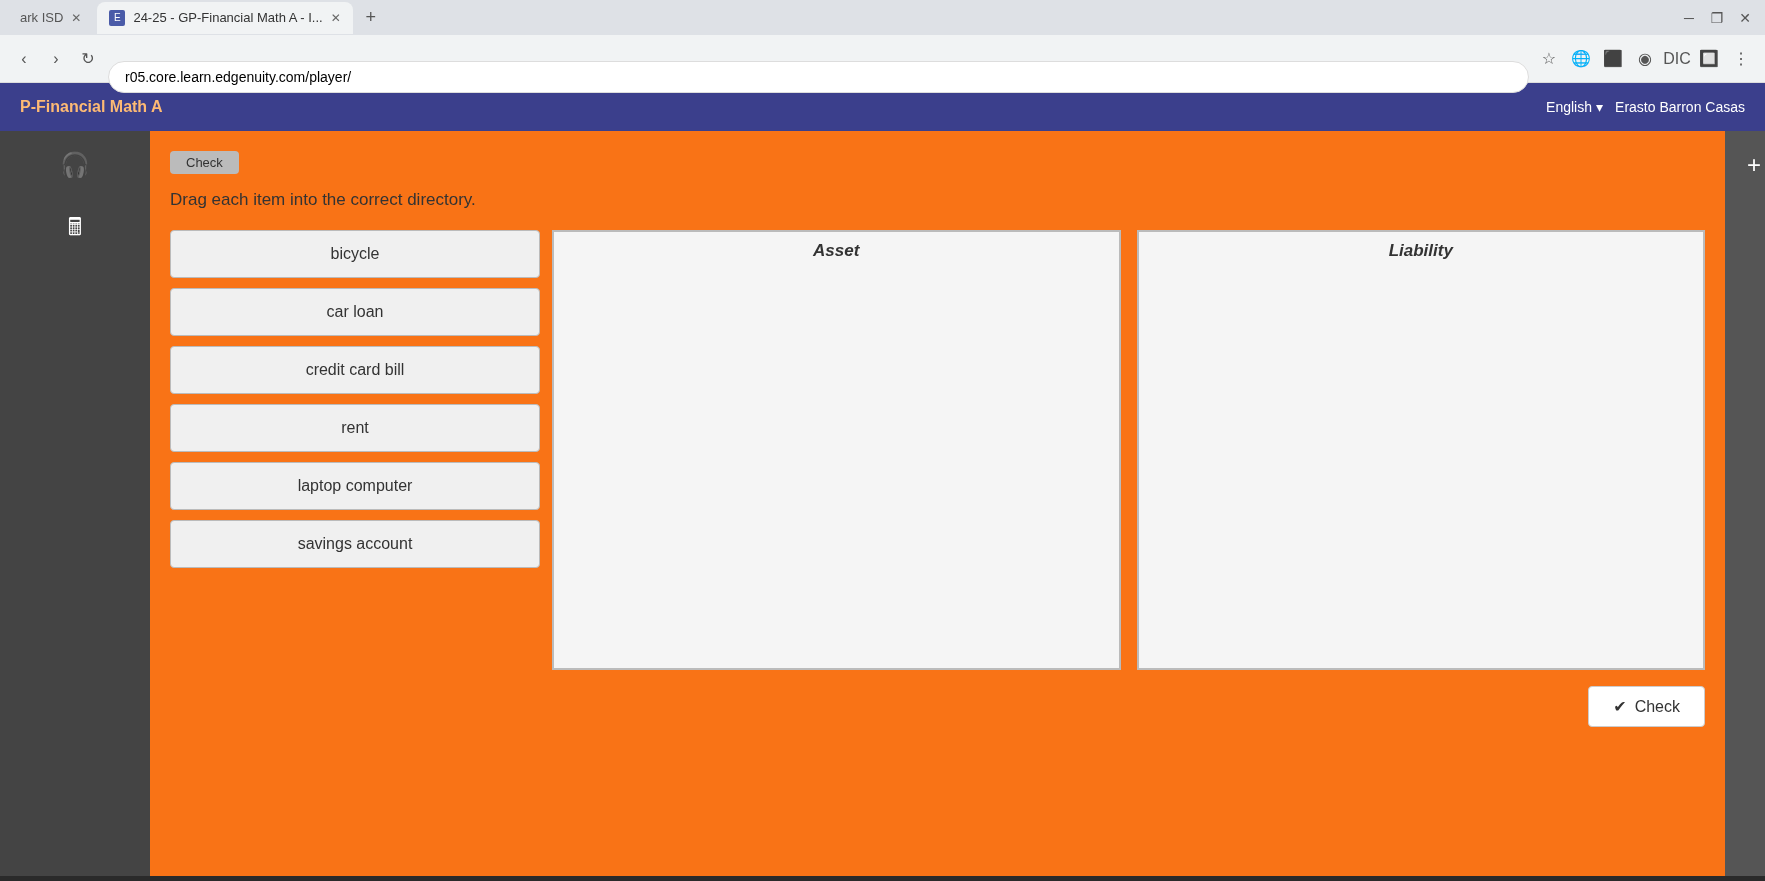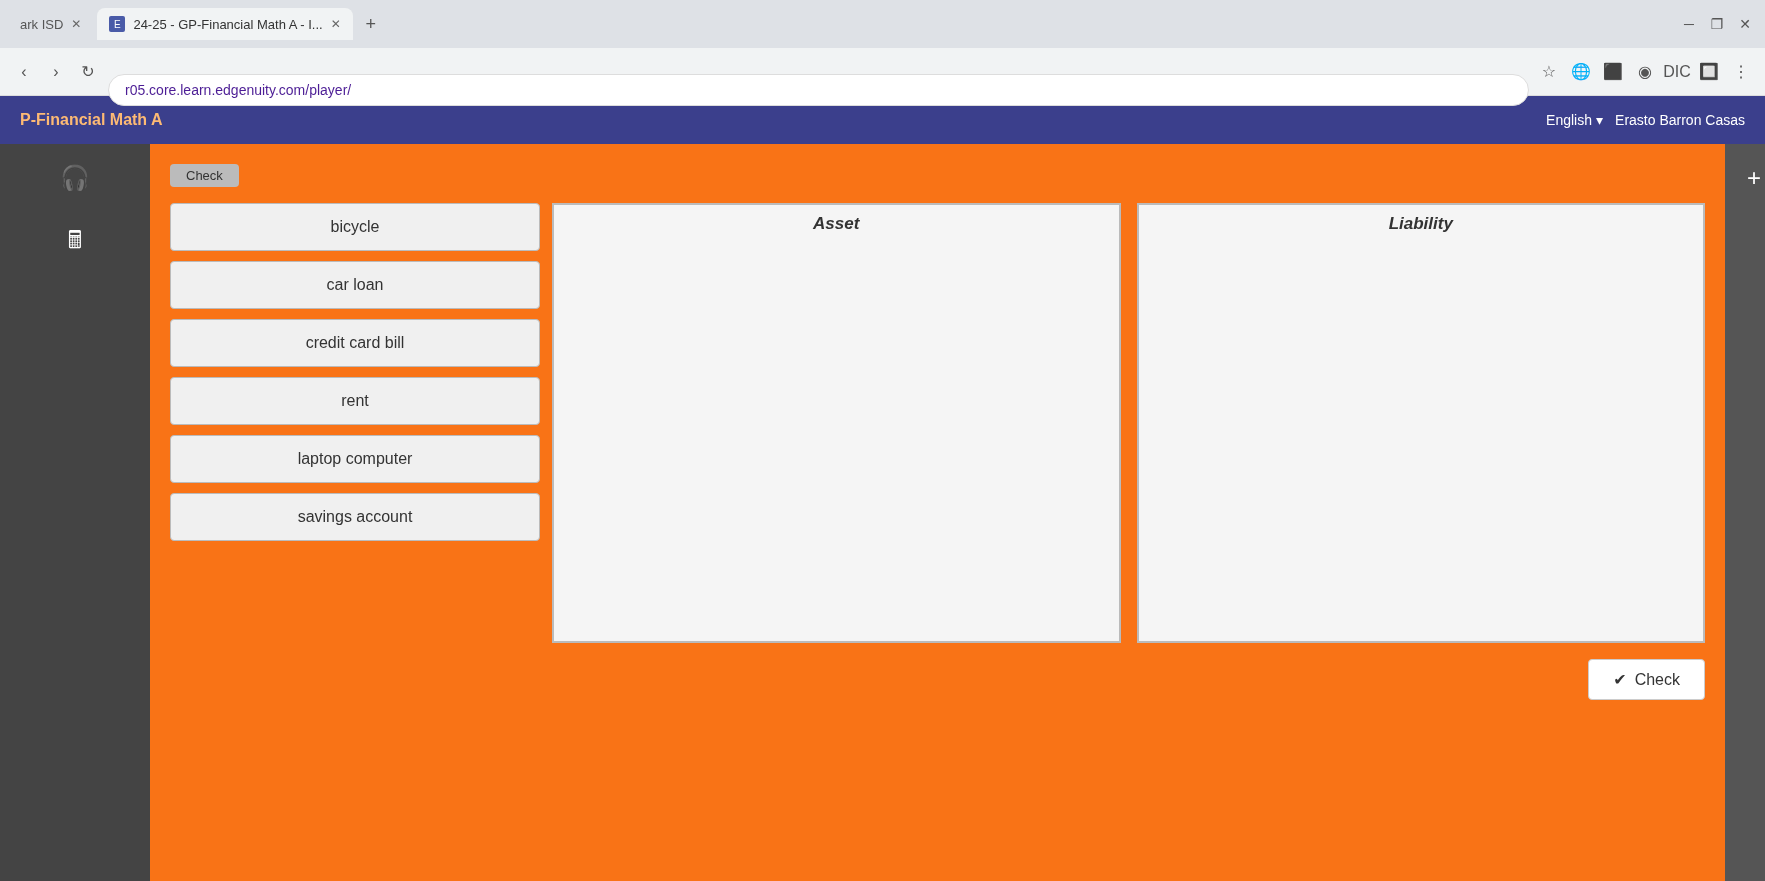--- a/index.html
+++ b/index.html
@@ -21,7 +21,7 @@
       display: flex;
       align-items: center;
       background: #dee1e6;
-      height: 48px;
+      height: 35px;
       padding: 0 8px;
       gap: 4px;
     }

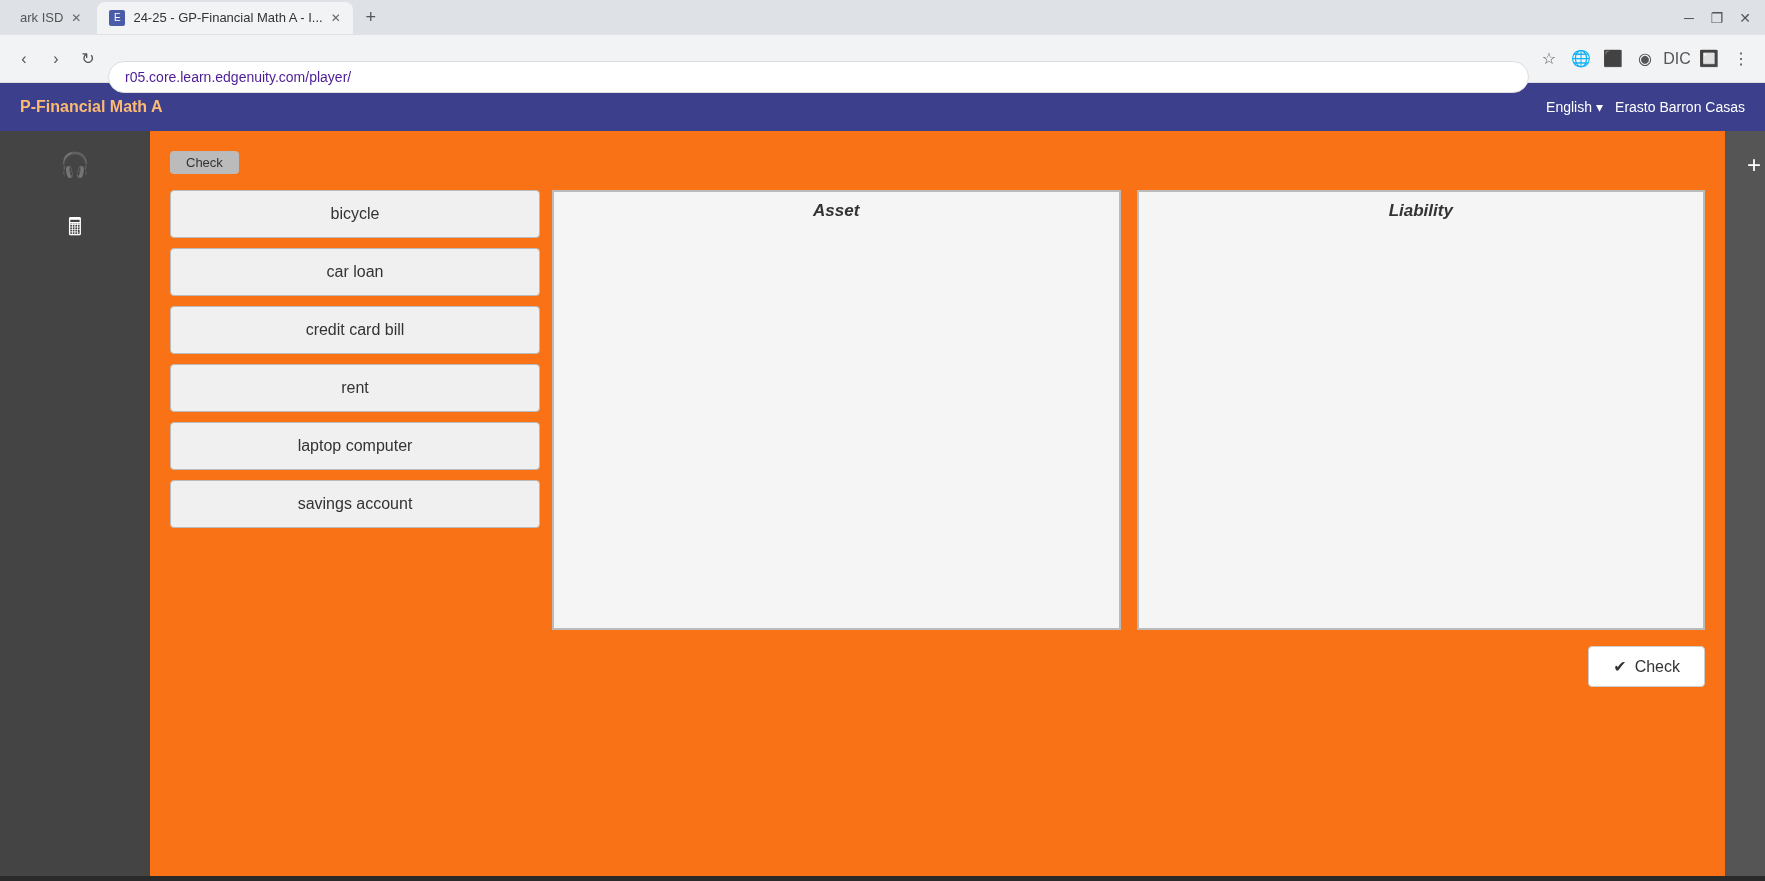--- a/index.html
+++ b/index.html
@@ -95,7 +95,7 @@
       border-radius: 16px;
       padding: 0 16px;
       font-size: 14px;
-      color: #4c1d95;
+      color: #000000;
       outline: none;
       border: 1px solid #ddd;
       margin-top: 36px;

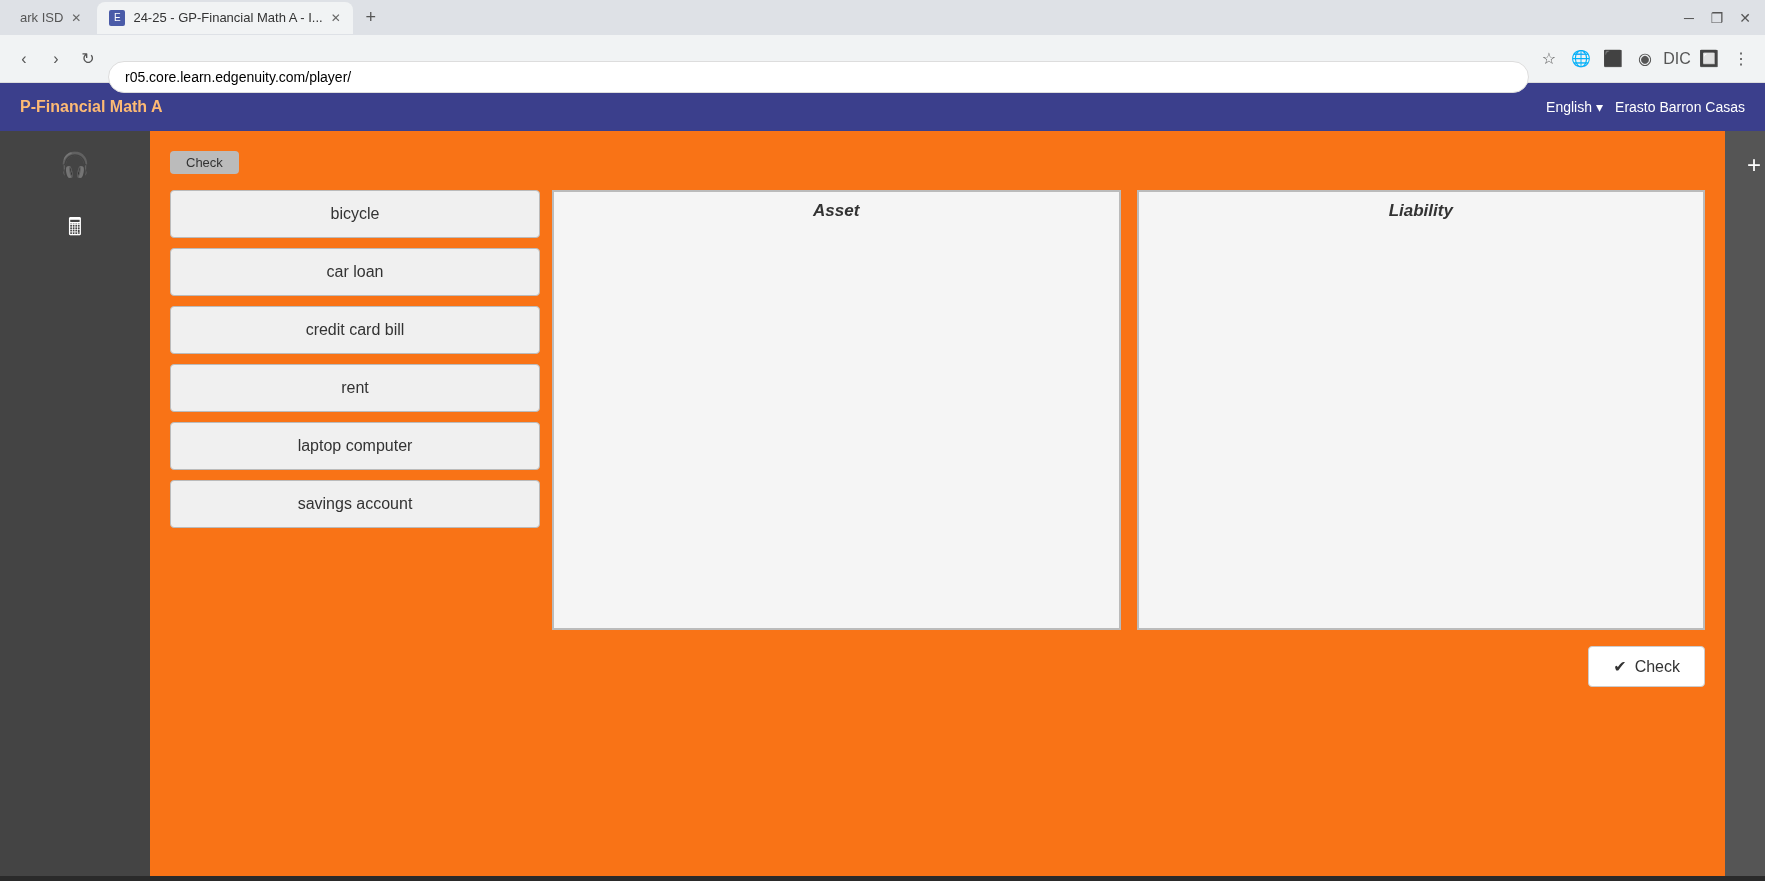--- a/index.html
+++ b/index.html
@@ -365,6 +365,7 @@
       <button class="check-btn">Check</button>
     </div>
 
+    <p class="instruction-text">Drag each item into the correct directory.</p>
 
     <div class="drag-area">
 

